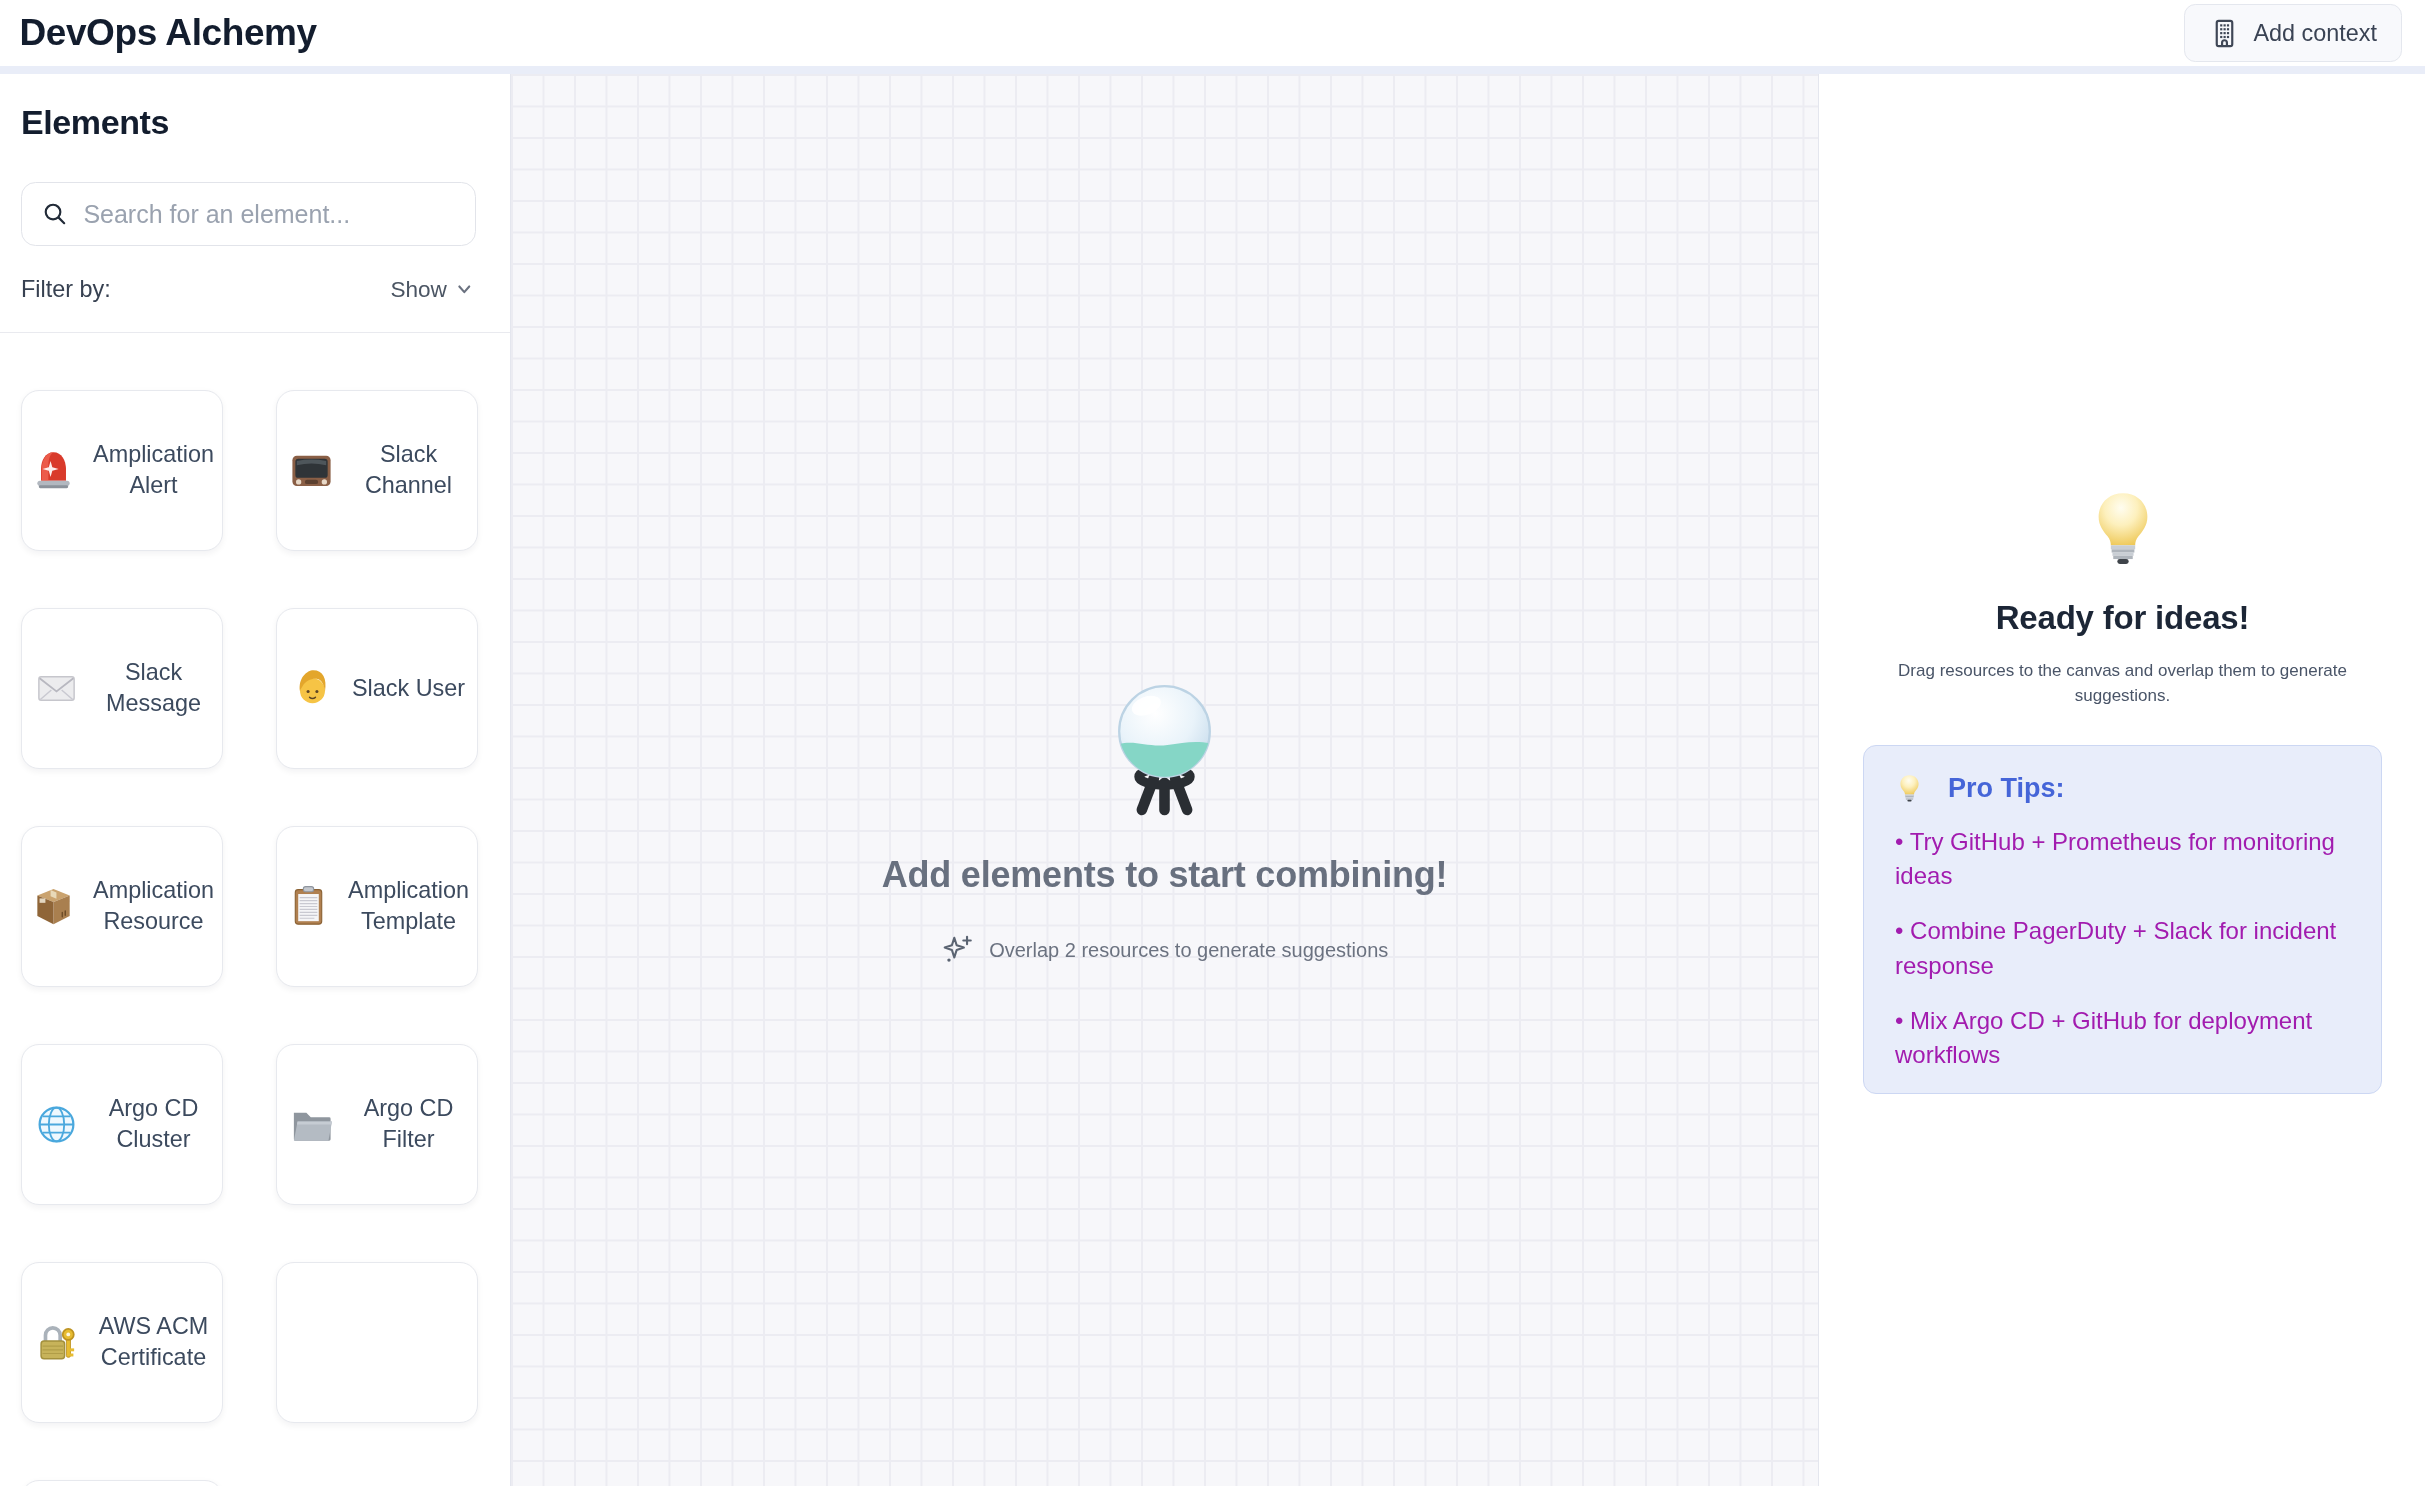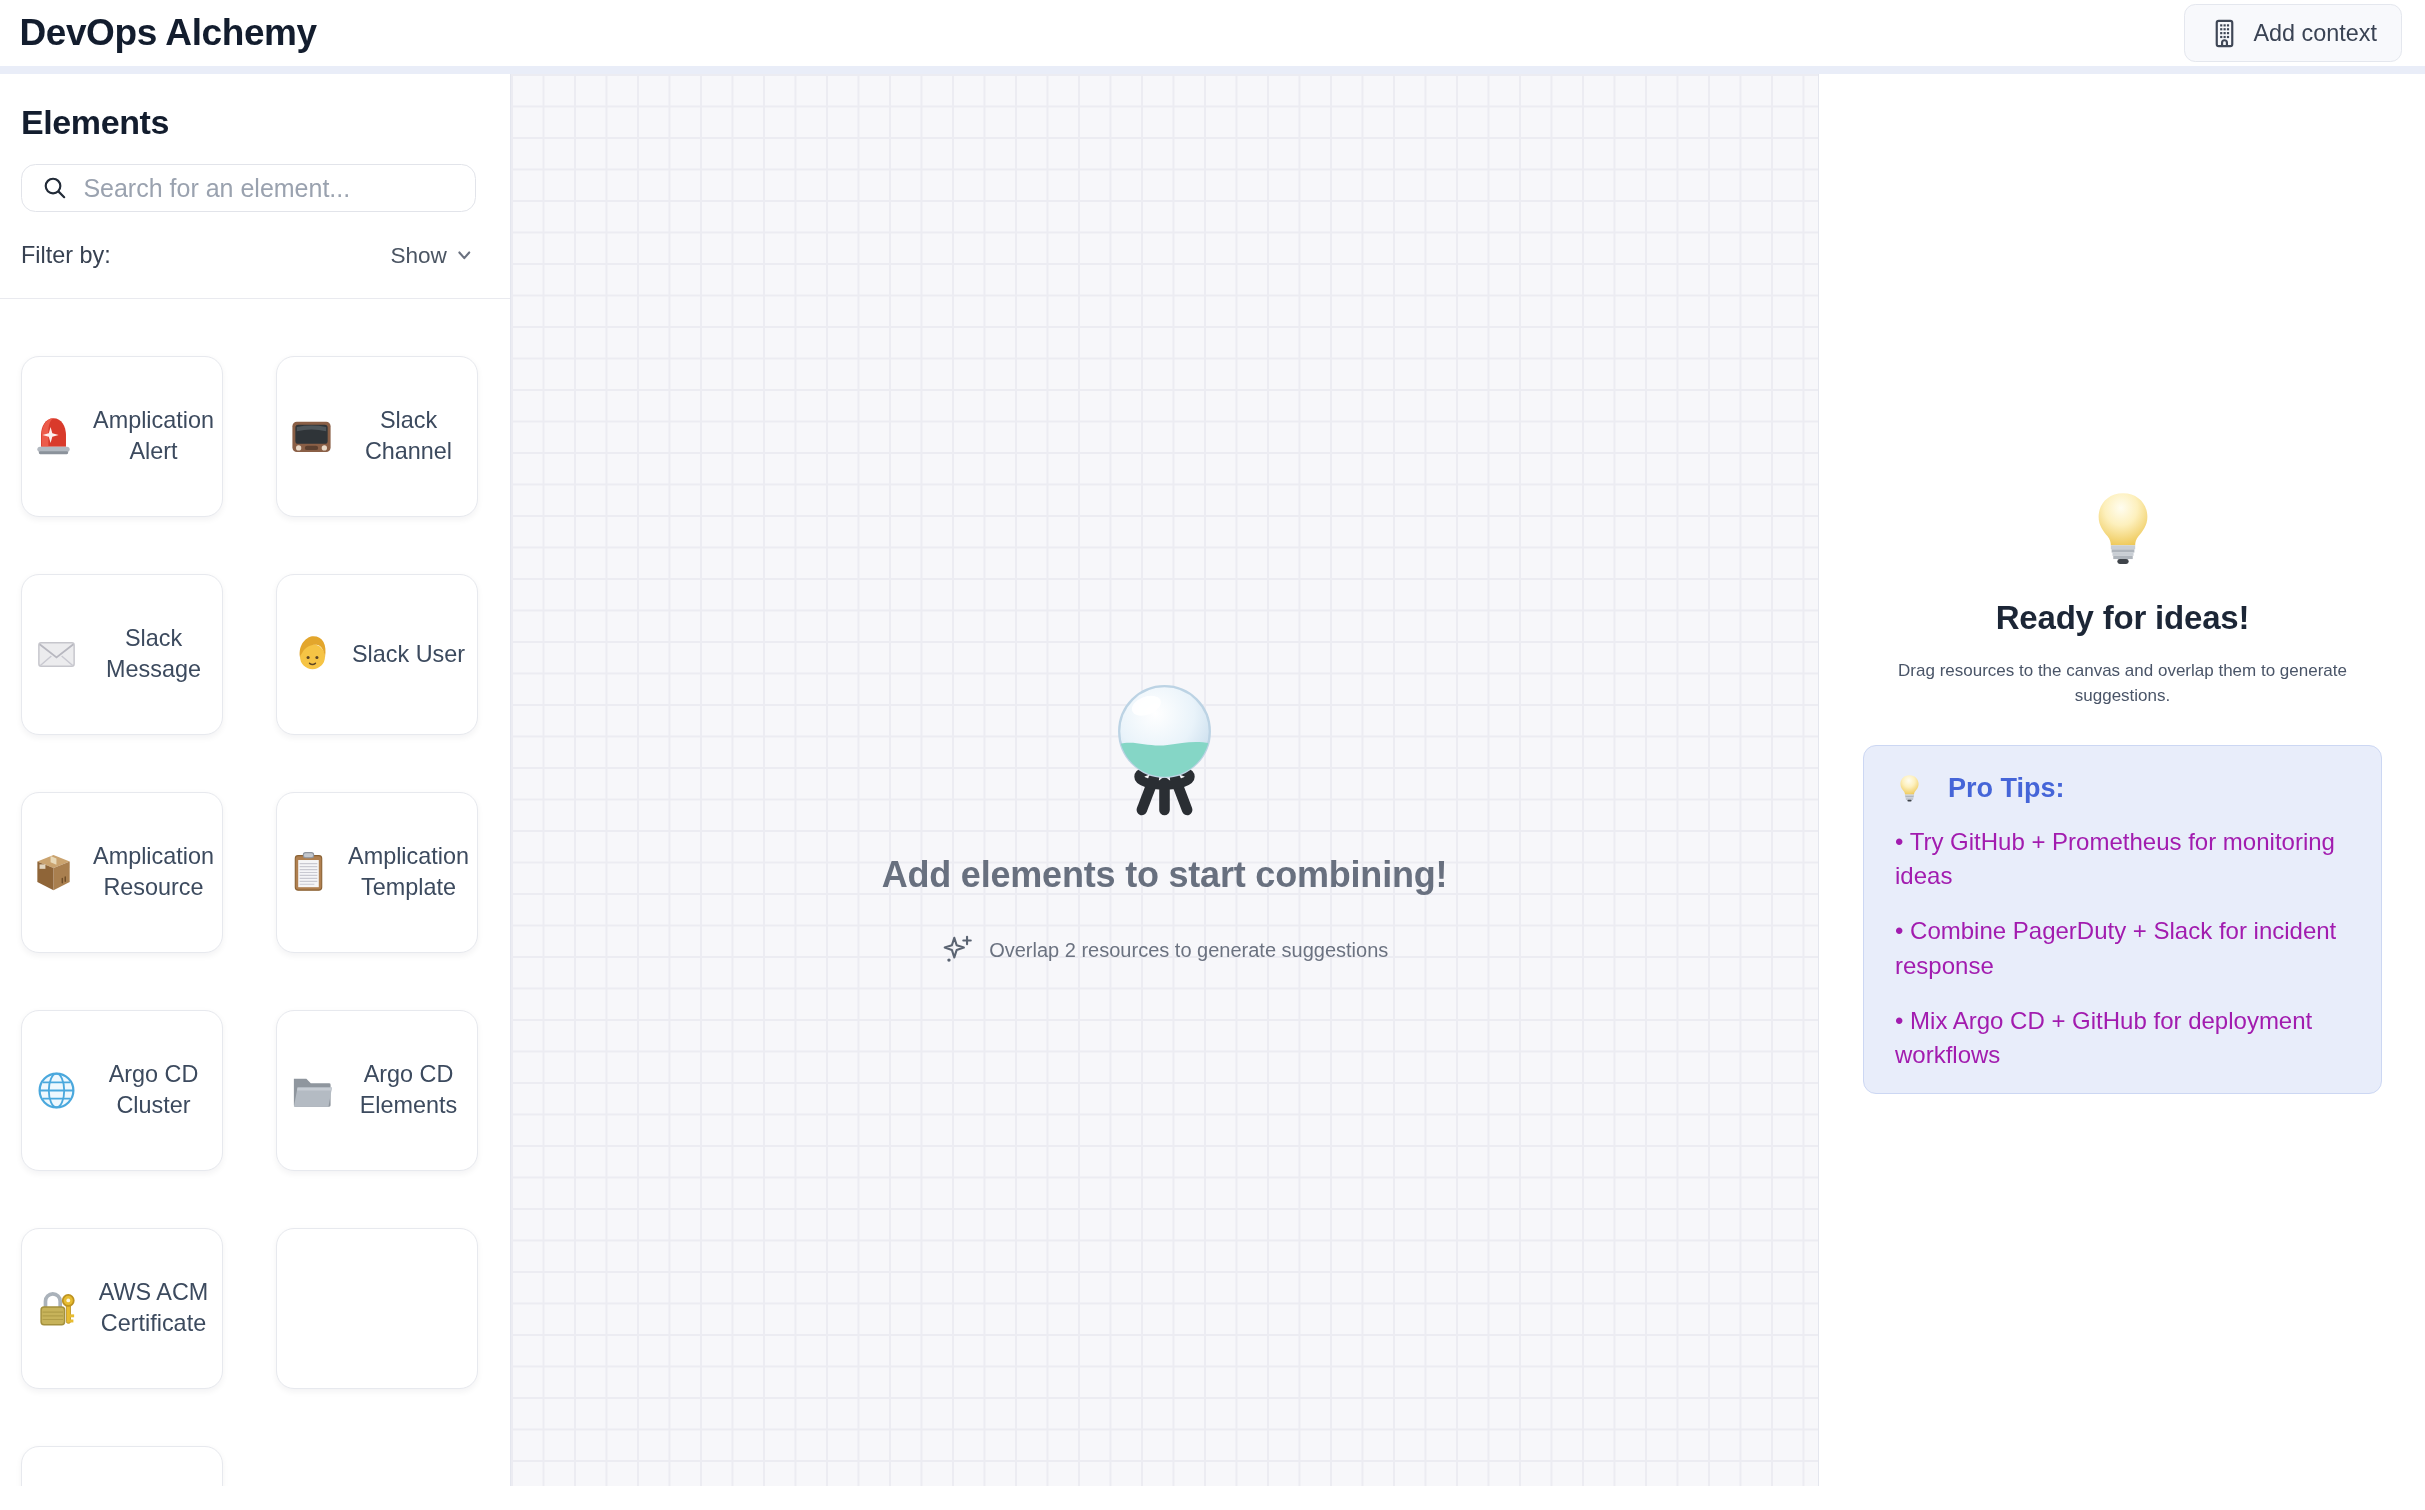--- a/index.html
+++ b/index.html
@@ -24,7 +24,7 @@
              display:flex; flex-direction:column; overflow:hidden; }
   .sidebar-top { padding:29px 34px 26px 21px; }
   .sidebar-title { font-size:34px; font-weight:700; color:#131d2e; letter-spacing:-0.4px; }
-  .search-box { margin-top:22px; height:48px; border:1.6px solid #e2e4ea; border-radius:14.5px;
+  .search-box { margin-top:40px; height:64px; border:1.6px solid #e2e4ea; border-radius:14.5px;
                 display:flex; align-items:center; padding:0 19.4px; gap:14.5px; background:#fff; }
   .search-box svg { width:27.5px; height:27.5px; color:#222b38; flex:none; }
   .search-box input { border:none; outline:none; flex:1; font-size:25px; color:#374151;

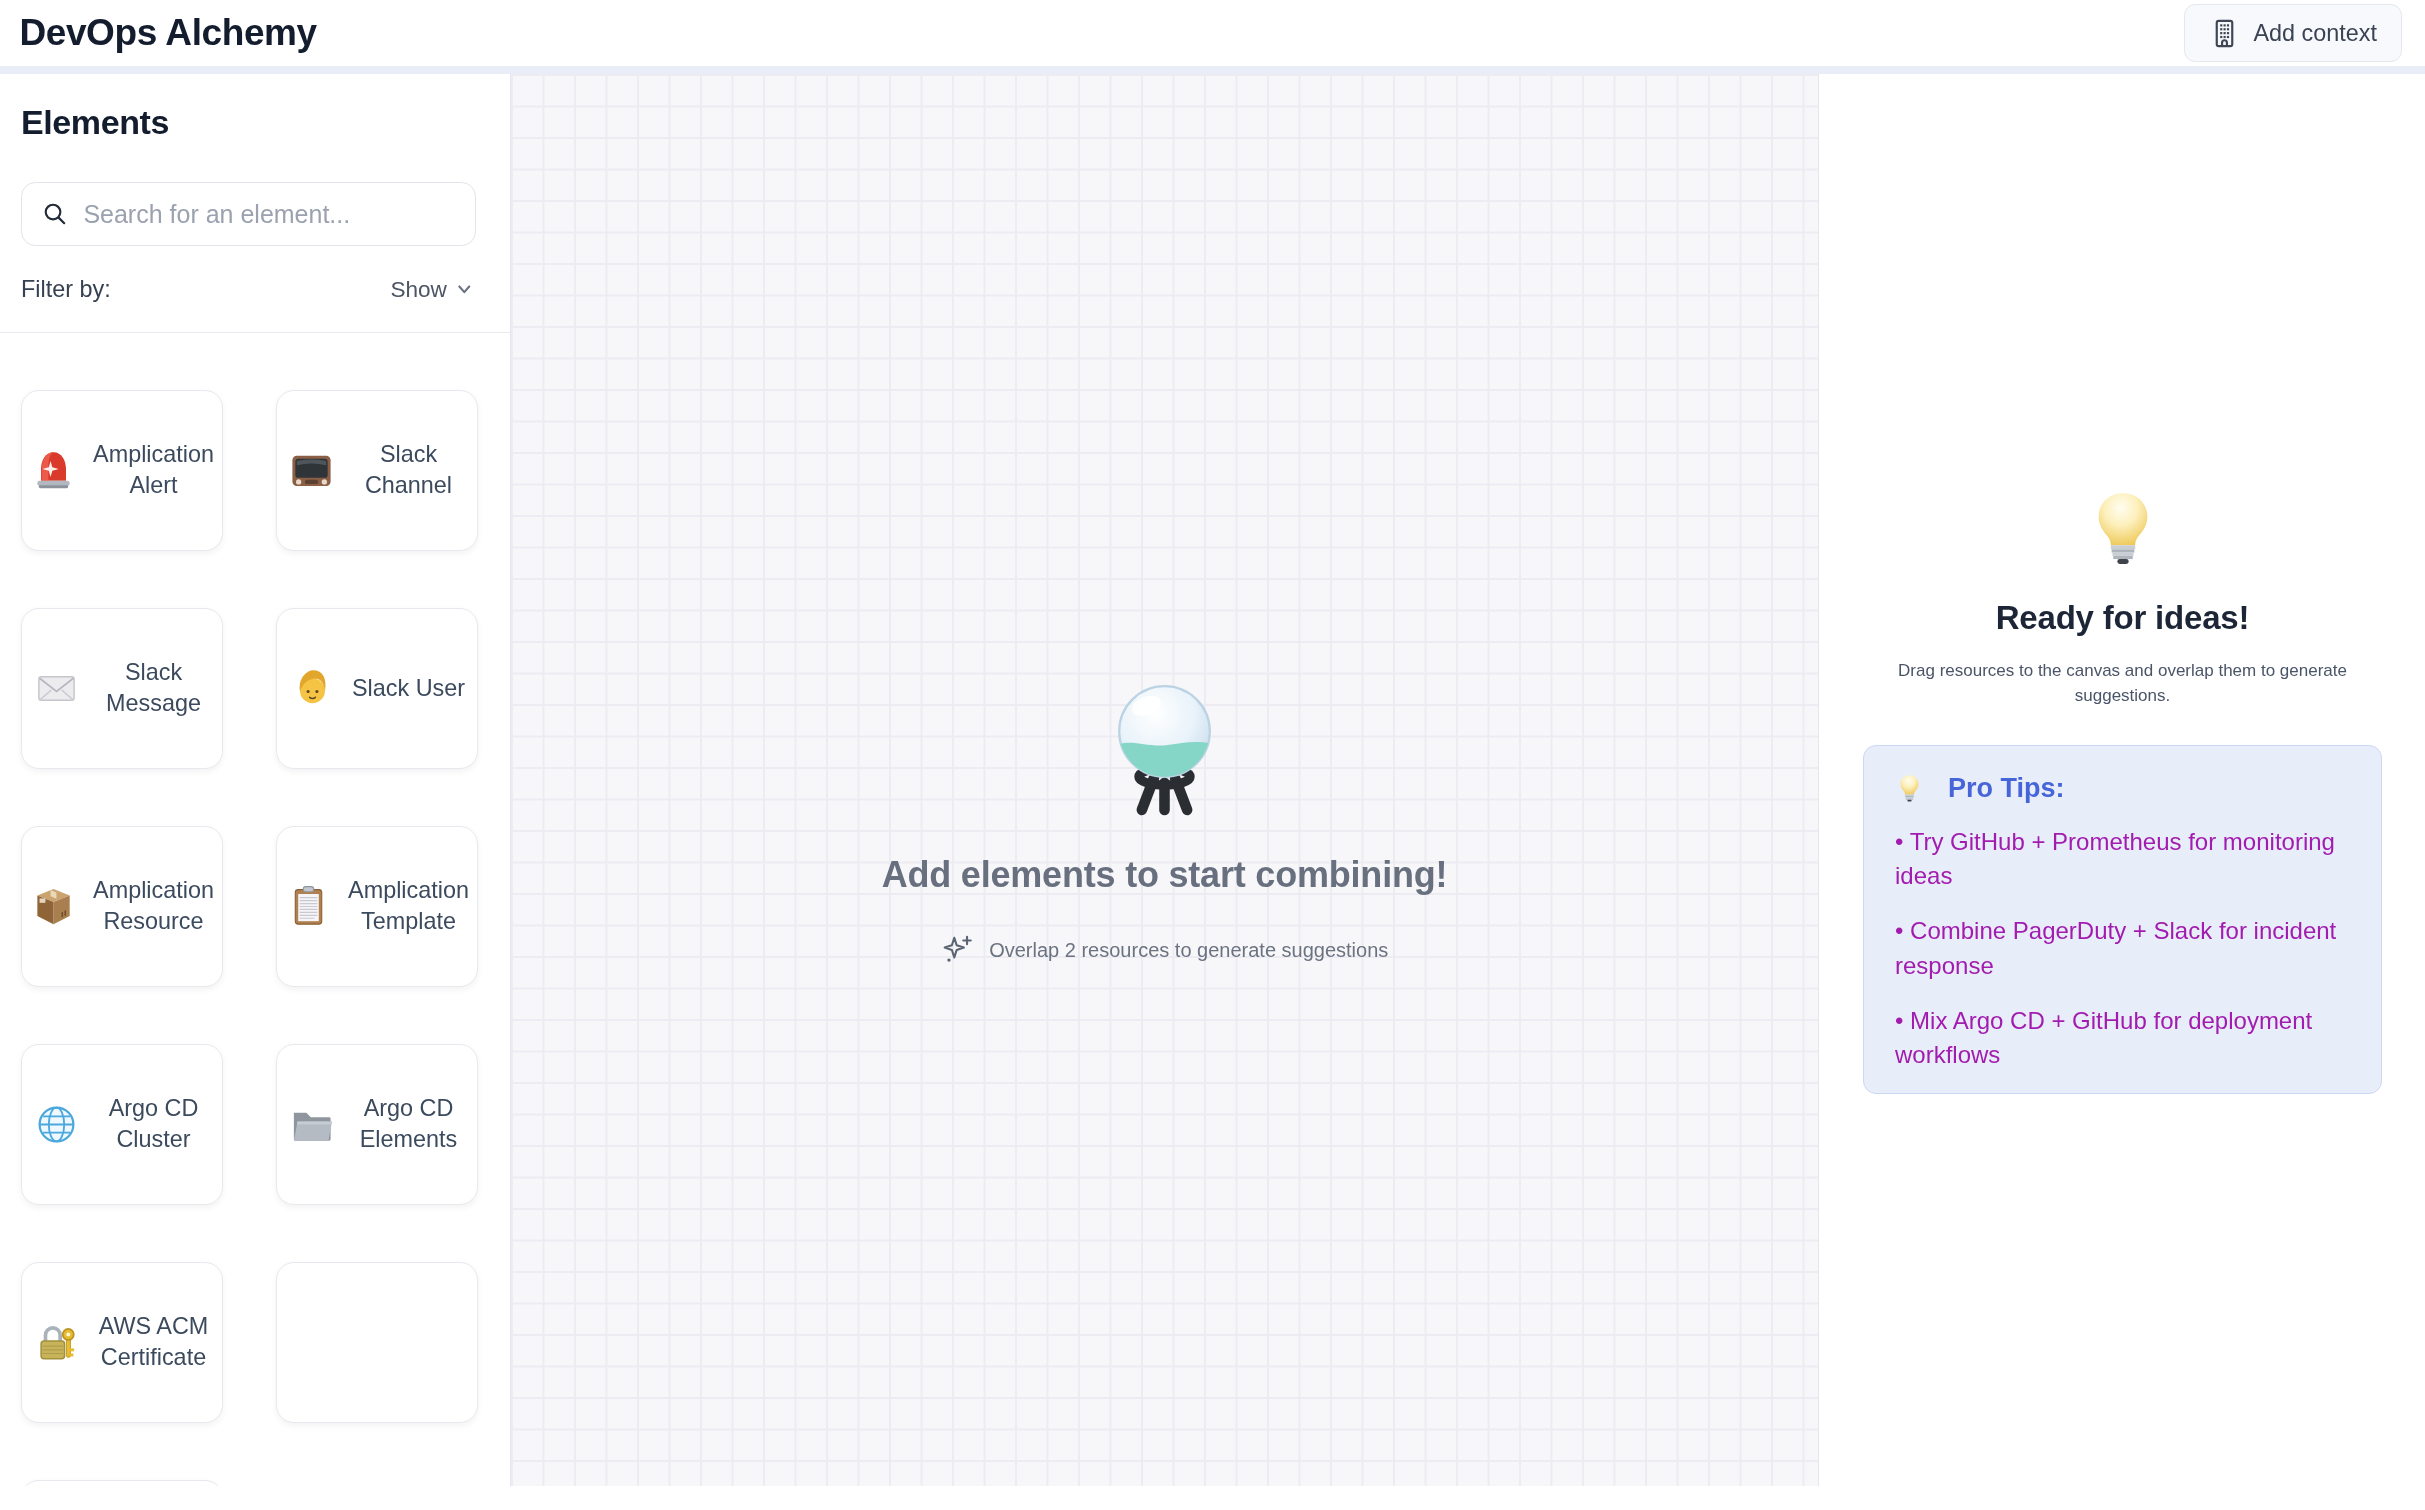--- a/index.html
+++ b/index.html
@@ -332,7 +332,7 @@
               <use href="#folder"></use>
             </svg>
     </span>
-    <span class="card-label">Argo CD Elements</span>
+    <span class="card-label">Argo CD Filter</span>
   </div>
         <div class="card">
     <span class="card-icon">

